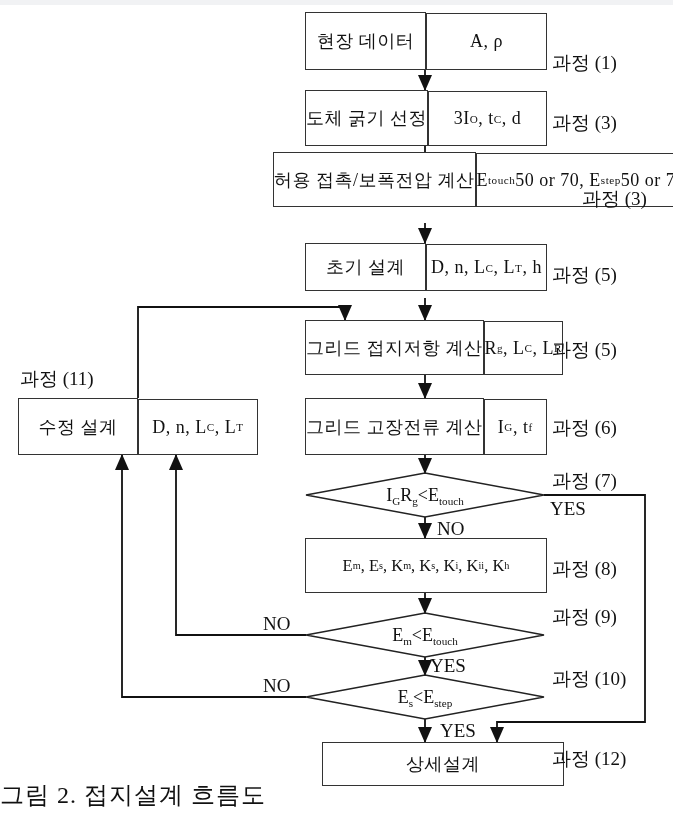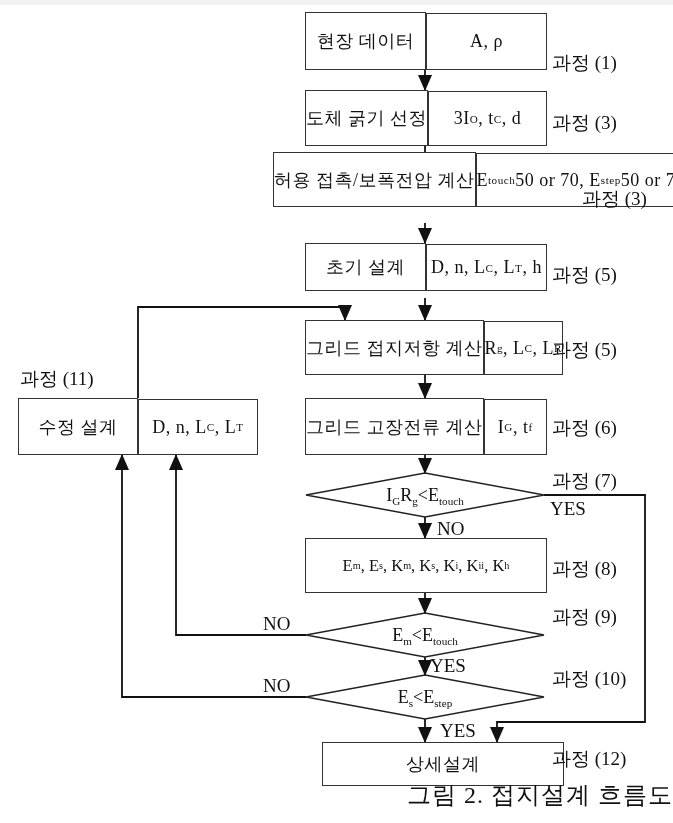--- a/index.html
+++ b/index.html
@@ -28,7 +28,7 @@
   }
   .caption {
     position:absolute; left:0; top:779px; width:673px;
-    text-align:right; font-size:24px; letter-spacing:1px;
+    text-align:left; font-size:24px; letter-spacing:1px;
   }
 </style>
 </head>

